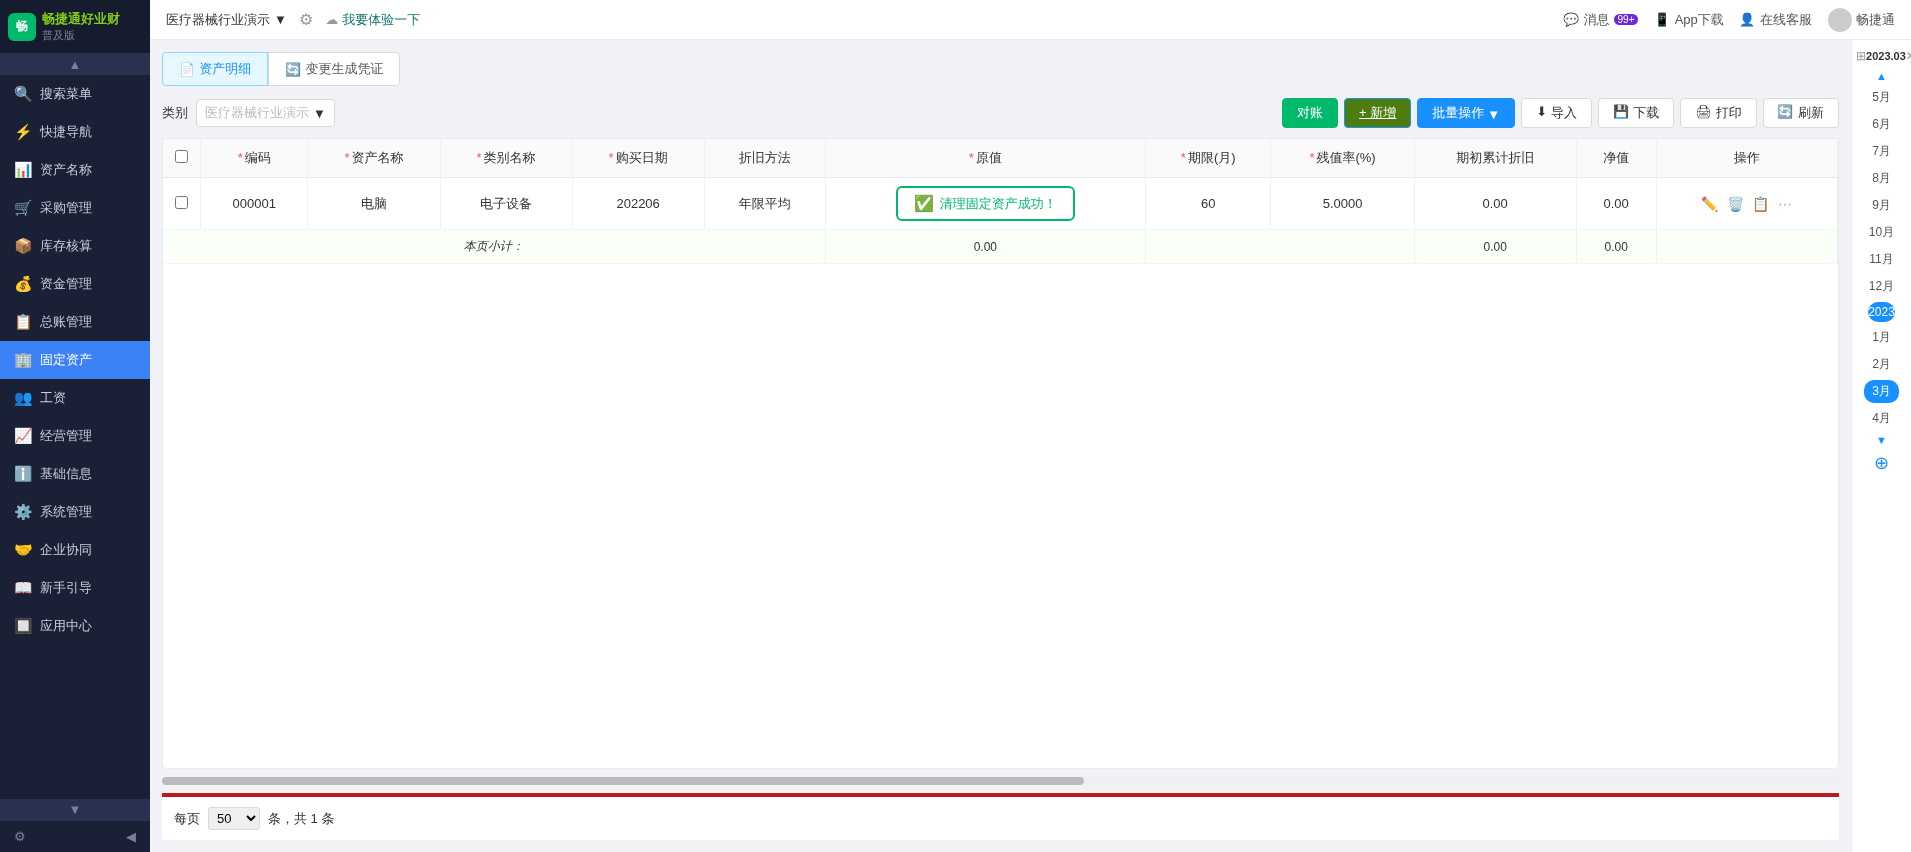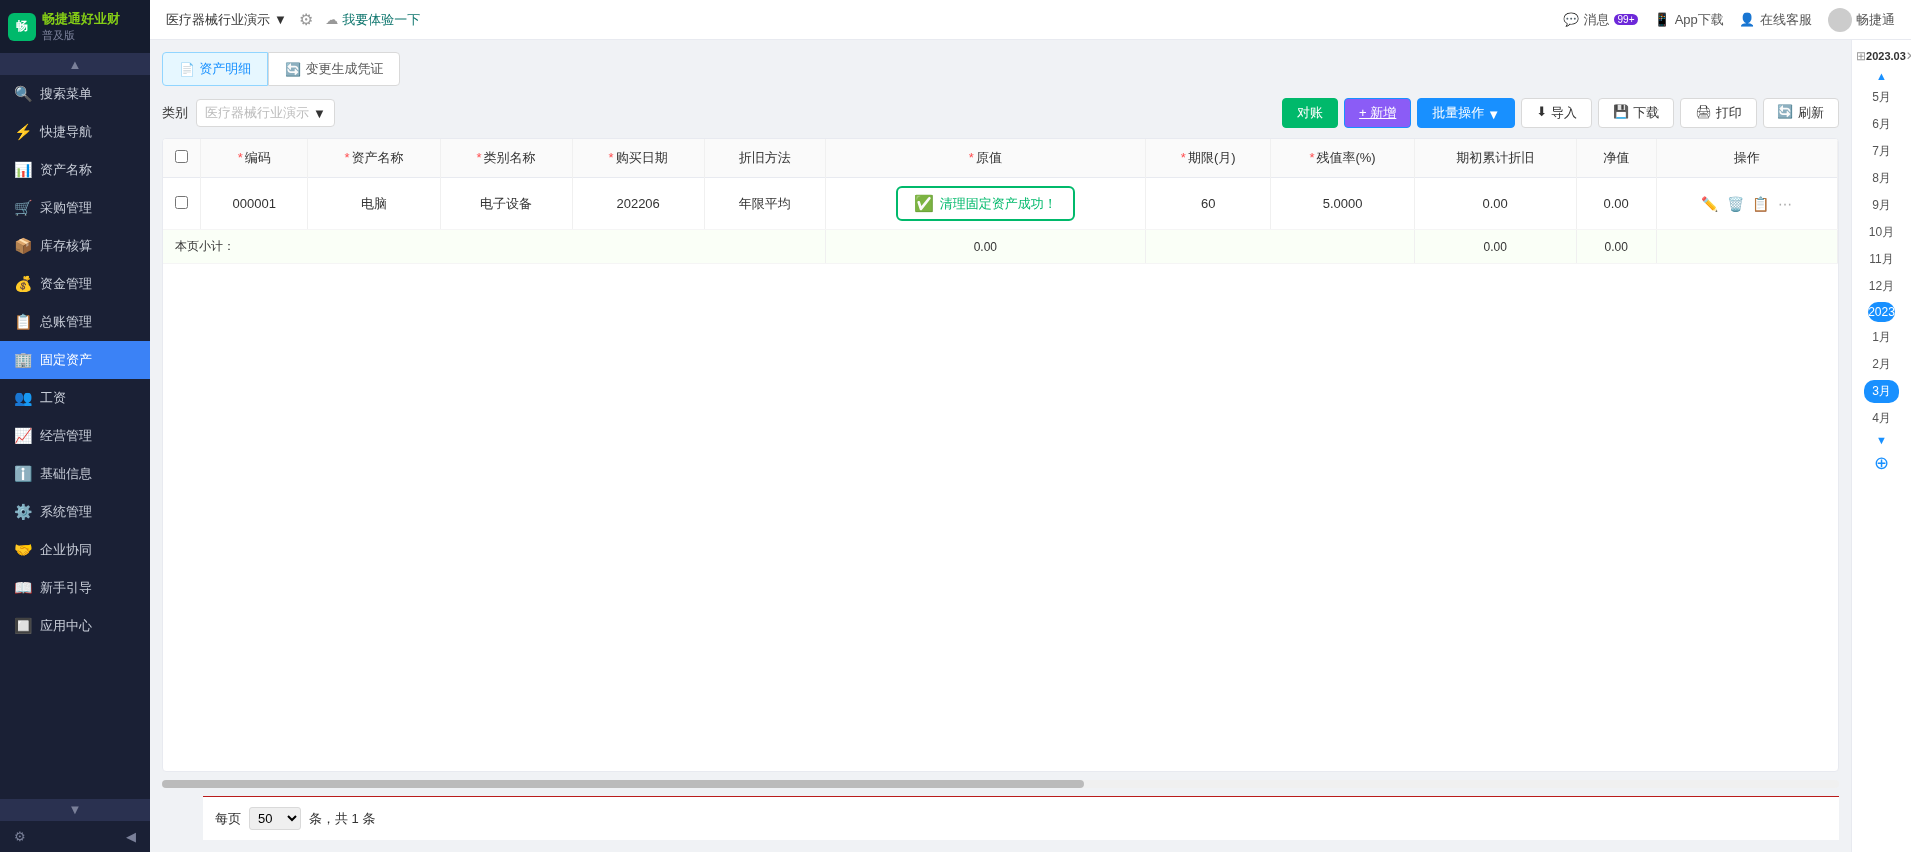--- a/index.html
+++ b/index.html
@@ -120,7 +120,7 @@
       font-size: 13px; border: 1px solid #d9d9d9; background: #fff; color: #333;
       display: flex; gap: 4px;
     }
-    .btn-primary { background: #8b5cf6; color: #fff; border-color: #1890ff; text-decoration: underline; }
+    .btn-primary { background: #4d7c0f; color: #fff; border-color: #1890ff; text-decoration: underline; }
     .btn-green { background: #00b96b; color: #fff; border-color: #00b96b; }
     .btn-batch { background: #1890ff; color: #fff; border-color: #1890ff; display: flex; align-items: flex-end; gap: 3px; }
     .filter-label { font-size: 13px; color: #333; }

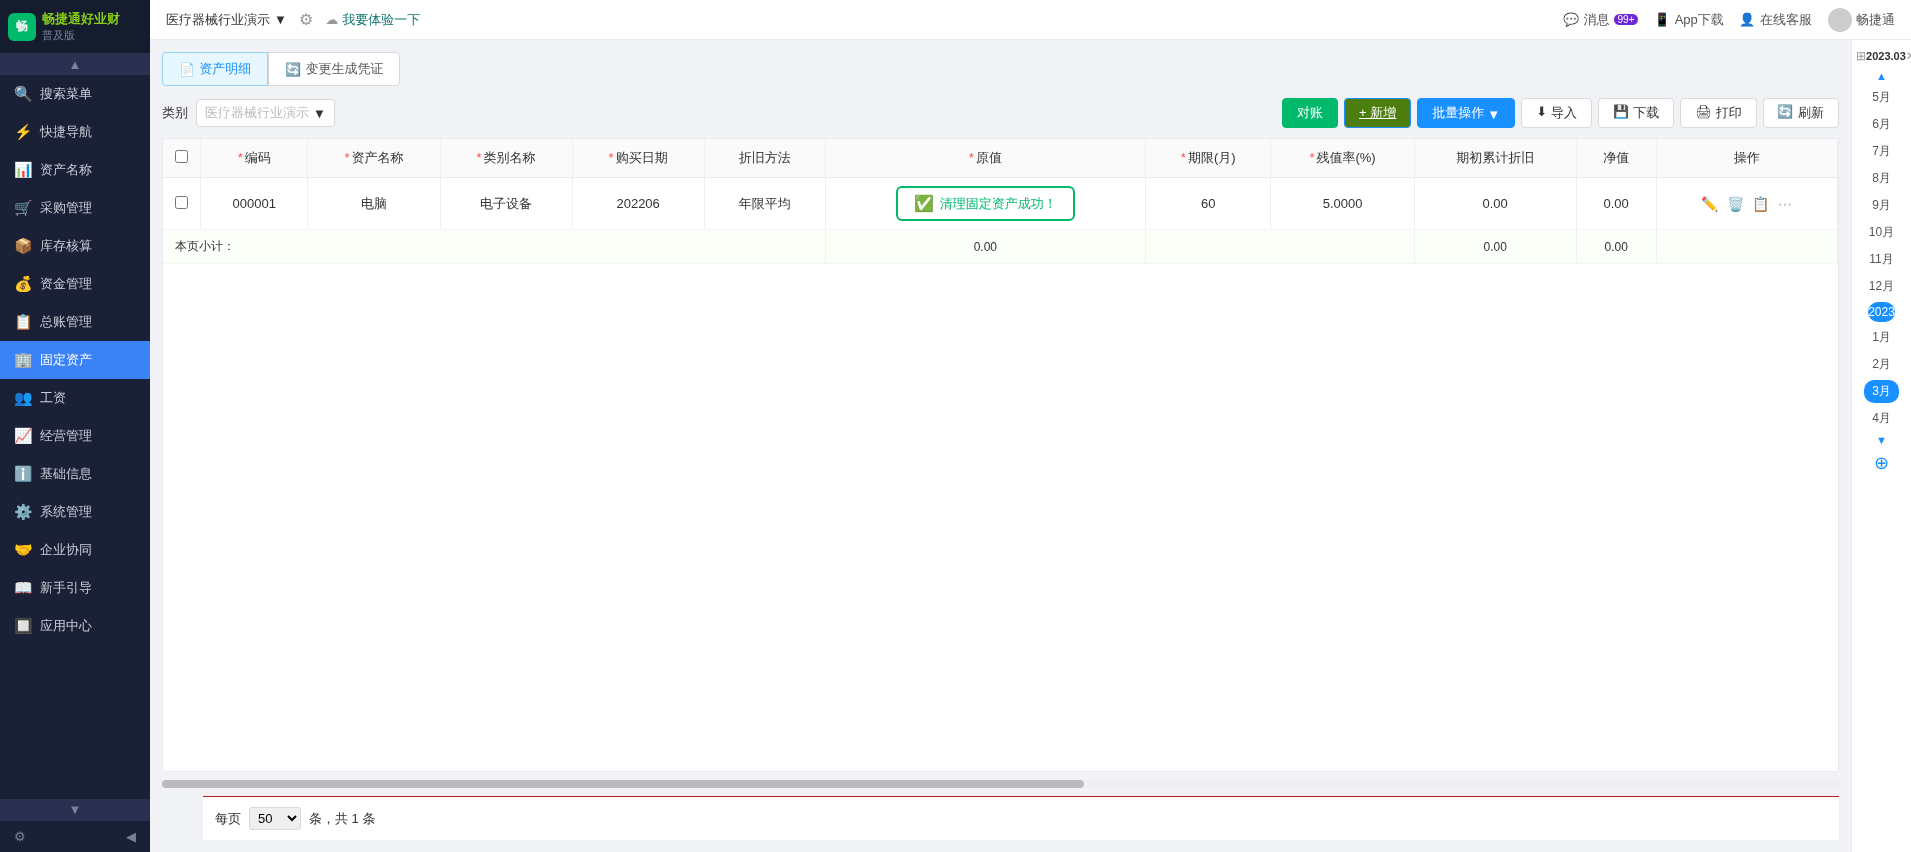--- a/index.html
+++ b/index.html
@@ -402,7 +402,7 @@
               </td>
             </tr>
             <tr class="subtotal">
-              <td colspan="6" style="text-align:left;">本页小计：</td>
+              <td colspan="6" style="text-align:center;font-style:italic;">本页小计：</td>
               <td>0.00</td>
               <td colspan="2"></td>
               <td>0.00</td>

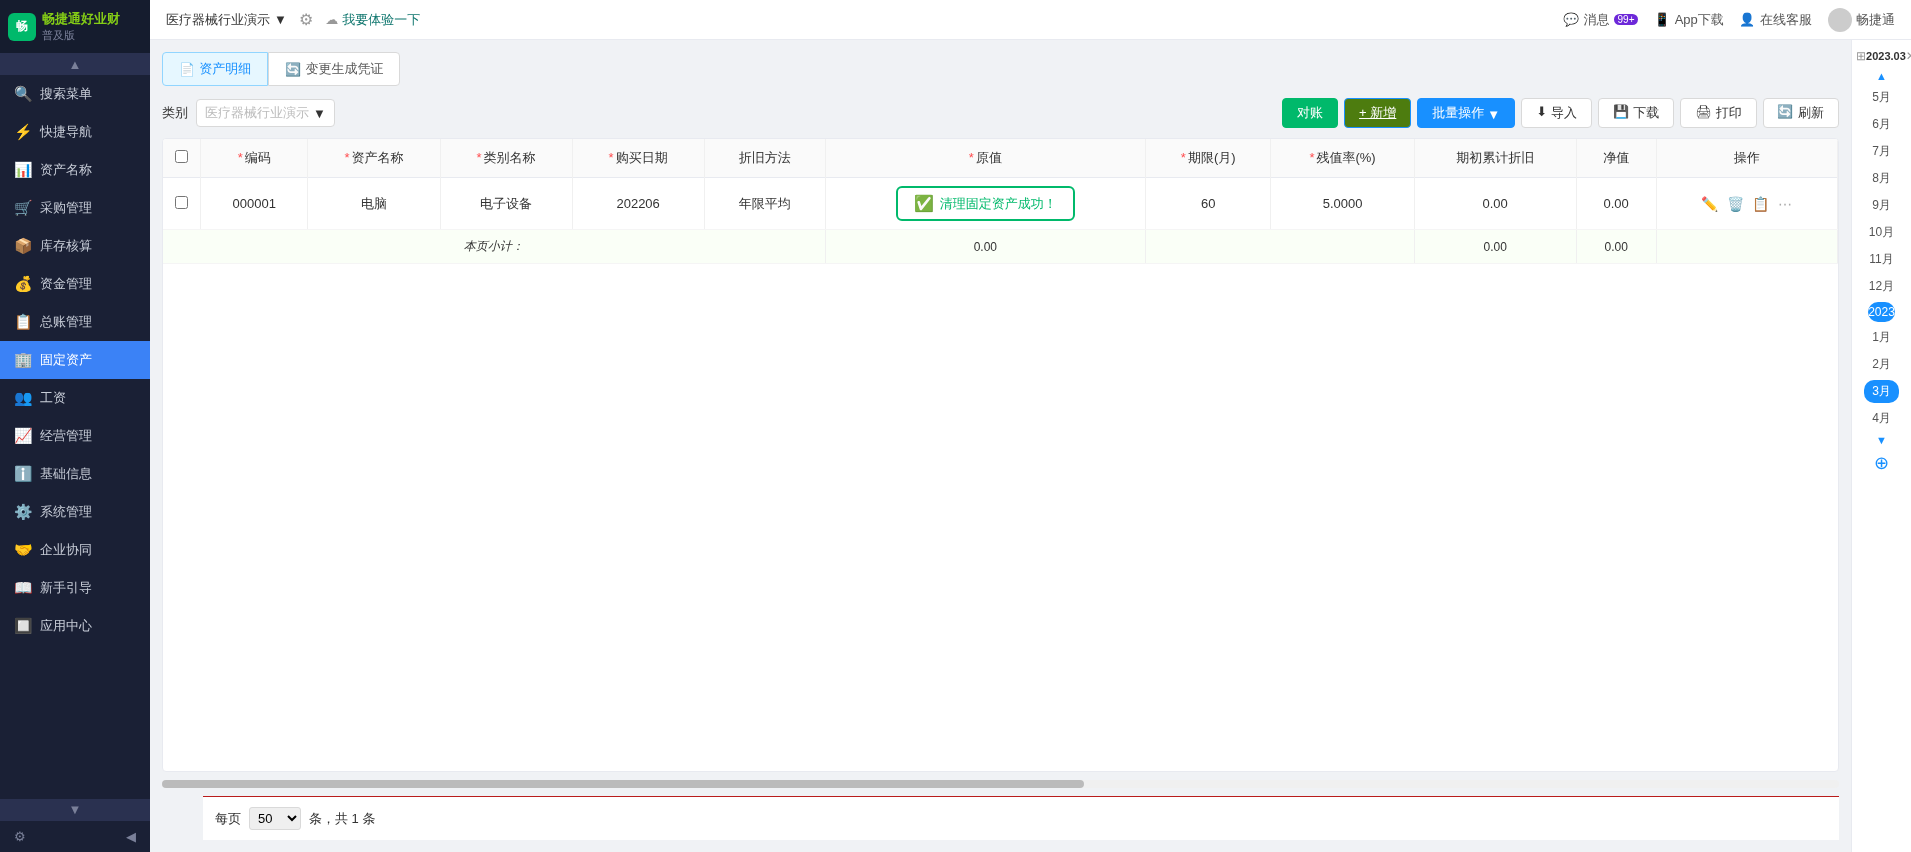--- a/index.html
+++ b/index.html
@@ -155,8 +155,8 @@
     
     .pagination {
       display: flex; align-items: center; gap: 8px;
-      padding: 10px 12px; background: #fff; border-top: 1px solid #b91c1c;
-      font-size: 13px; color: #333; margin-left: 41px;
+      padding: 10px 12px; background: #fff; border-top: 4px solid #b91c1c;
+      font-size: 13px; color: #333;
     }
     .page-select { padding: 2px 4px; border: 1px solid #d9d9d9; border-radius: 3px; font-size: 13px; }
 

